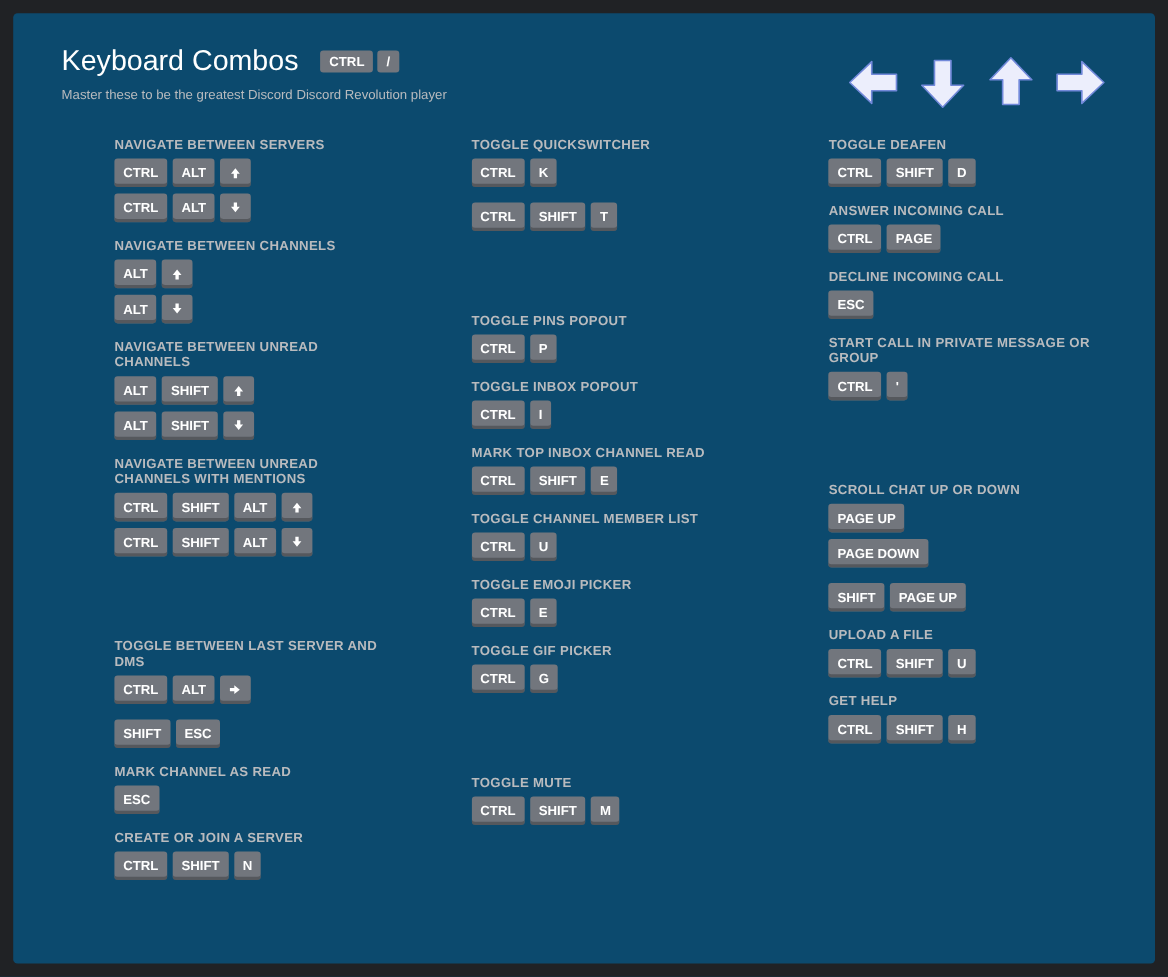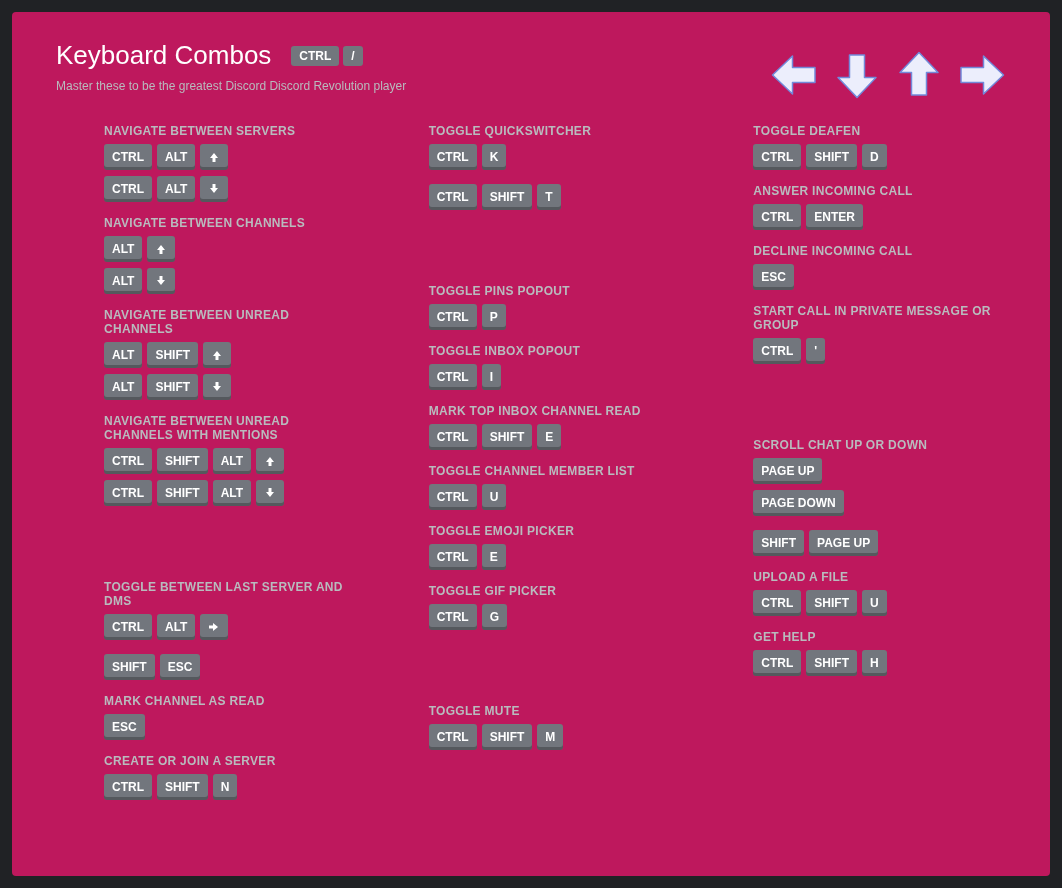--- a/index.html
+++ b/index.html
@@ -13,7 +13,7 @@
     padding: 12px;
   }
   .card {
-    background: #be185d;
+    background: #0c4a6e;
     width: 100%;
     height: 100%;
     border-radius: 4px;

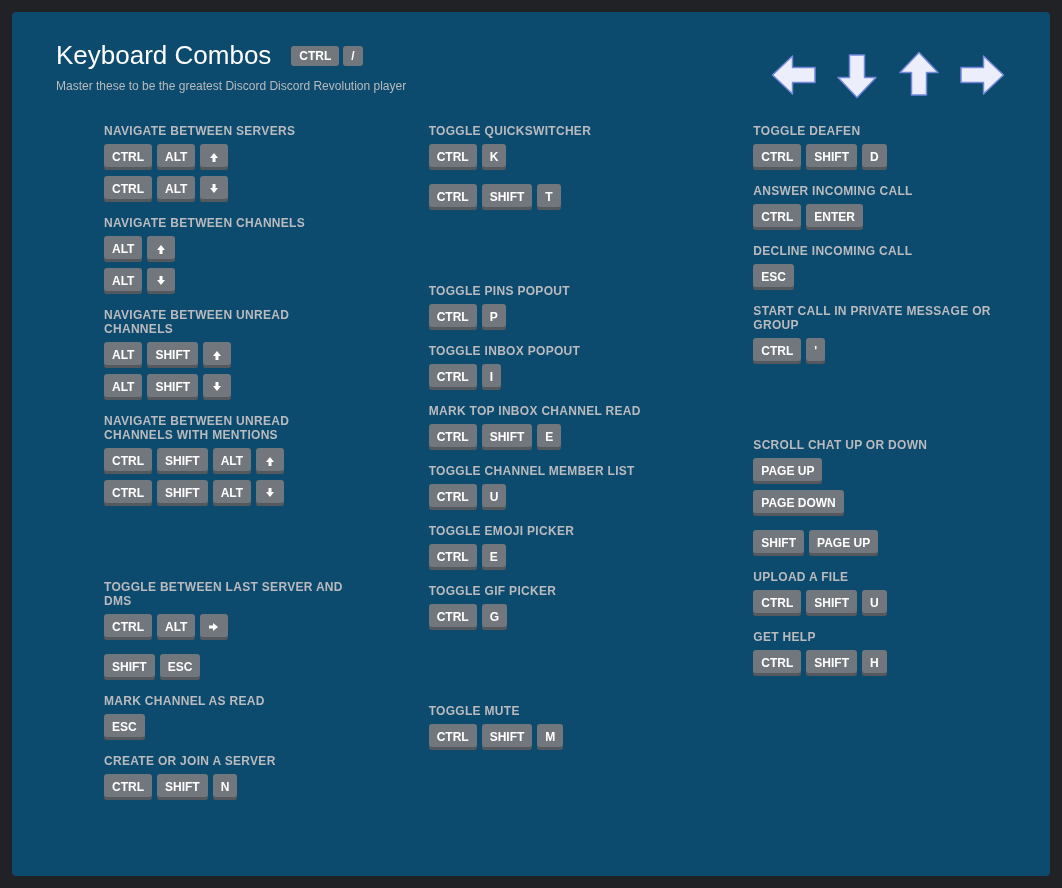--- a/index.html
+++ b/index.html
@@ -386,7 +386,7 @@
               <div class="shortcut-title">Answer incoming call</div>
               <div class="combo-row">
                 <span class="key">CTRL</span>
-                <span class="key">ENTER</span>
+                <span class="key">PAGE</span>
               </div>
             </div>
             <div class="shortcut">

